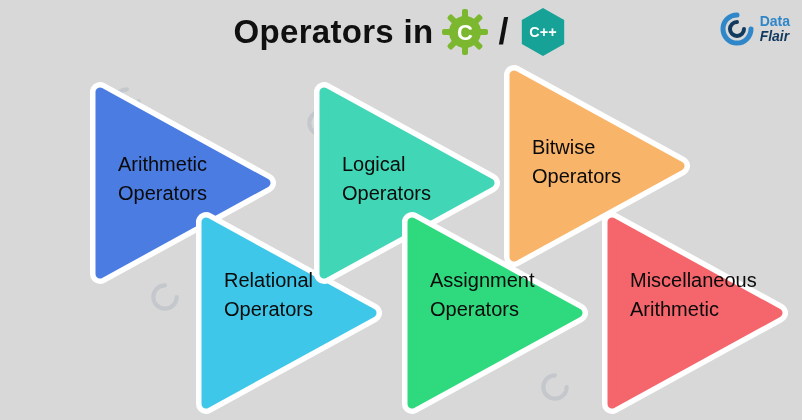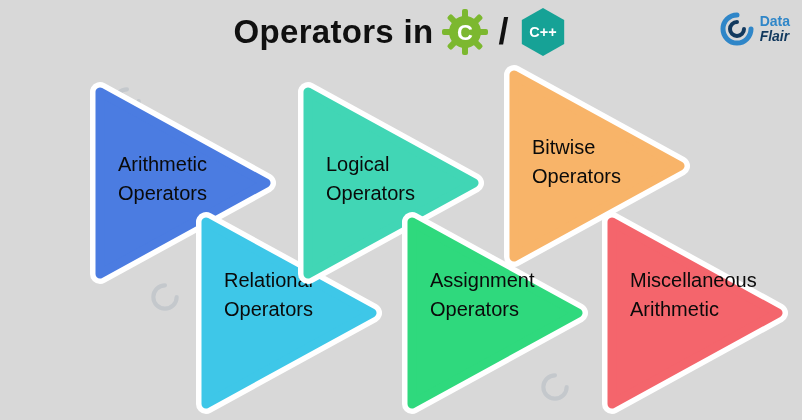--- a/index.html
+++ b/index.html
@@ -119,7 +119,7 @@
 Operators</div>
   </div>
 
-  <div class="tri row-top z3" style="left:296px;top:78px">
+  <div class="tri row-top z3" style="left:312px;top:78px">
     <svg width="190" height="210" viewBox="0 0 190 210">
       <path d="M12 14 L12 196 L178 105 Z" fill="#ffffff" stroke="#ffffff" stroke-width="20" stroke-linejoin="round"></path>
       <path d="M12 14 L12 196 L178 105 Z" fill="#41d6b5" stroke="#41d6b5" stroke-width="9" stroke-linejoin="round"></path>

